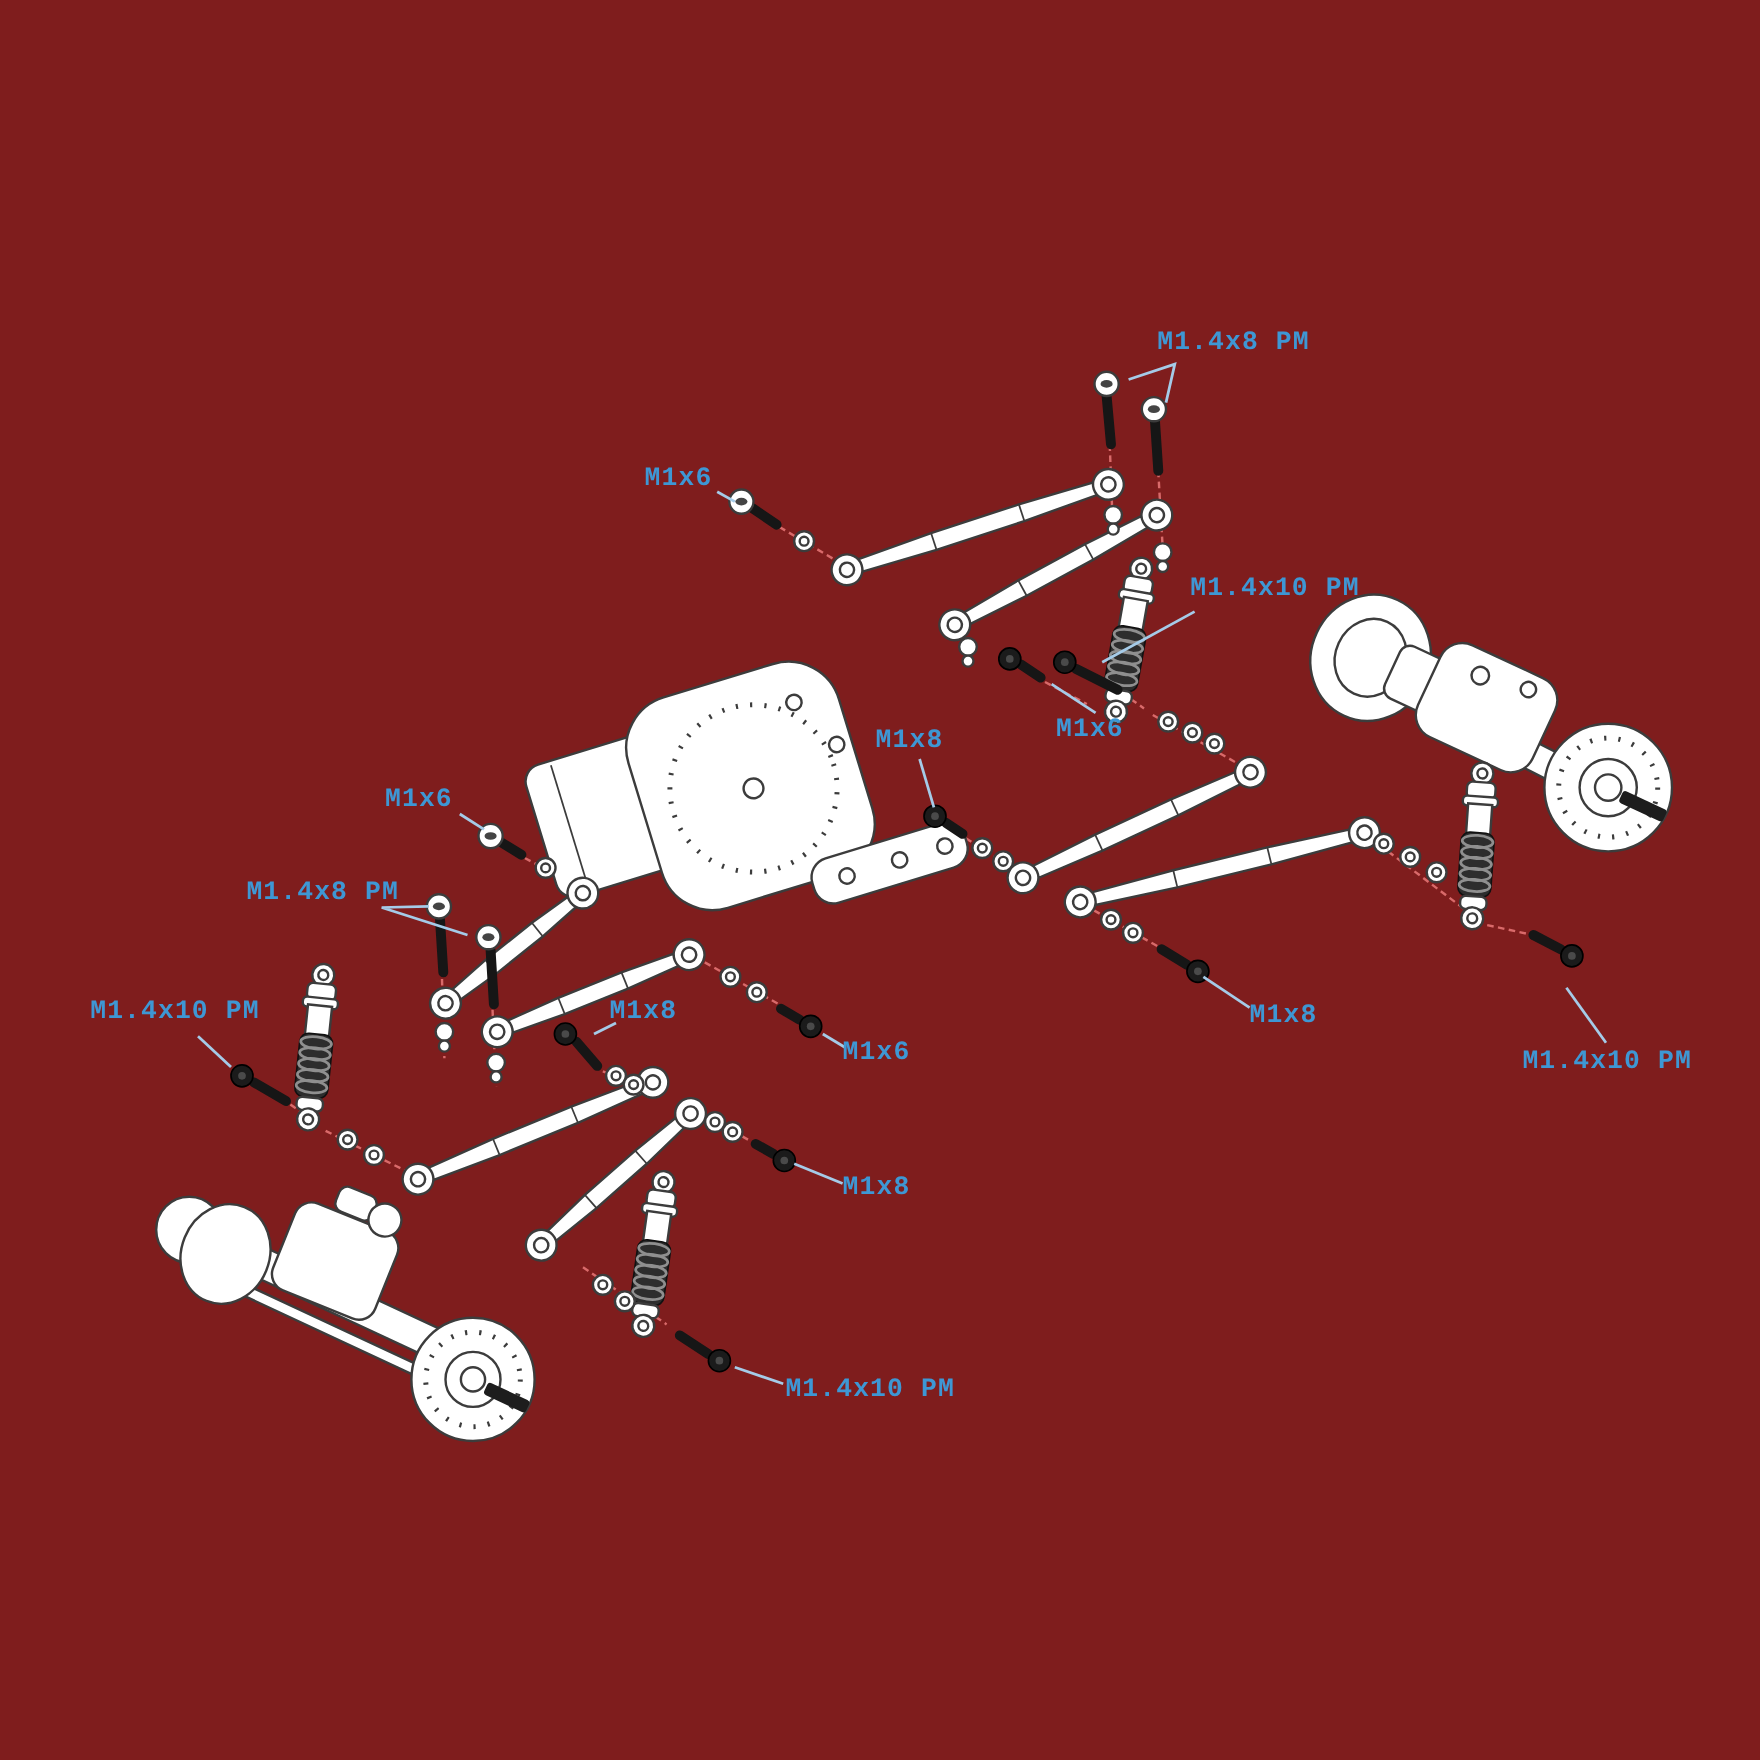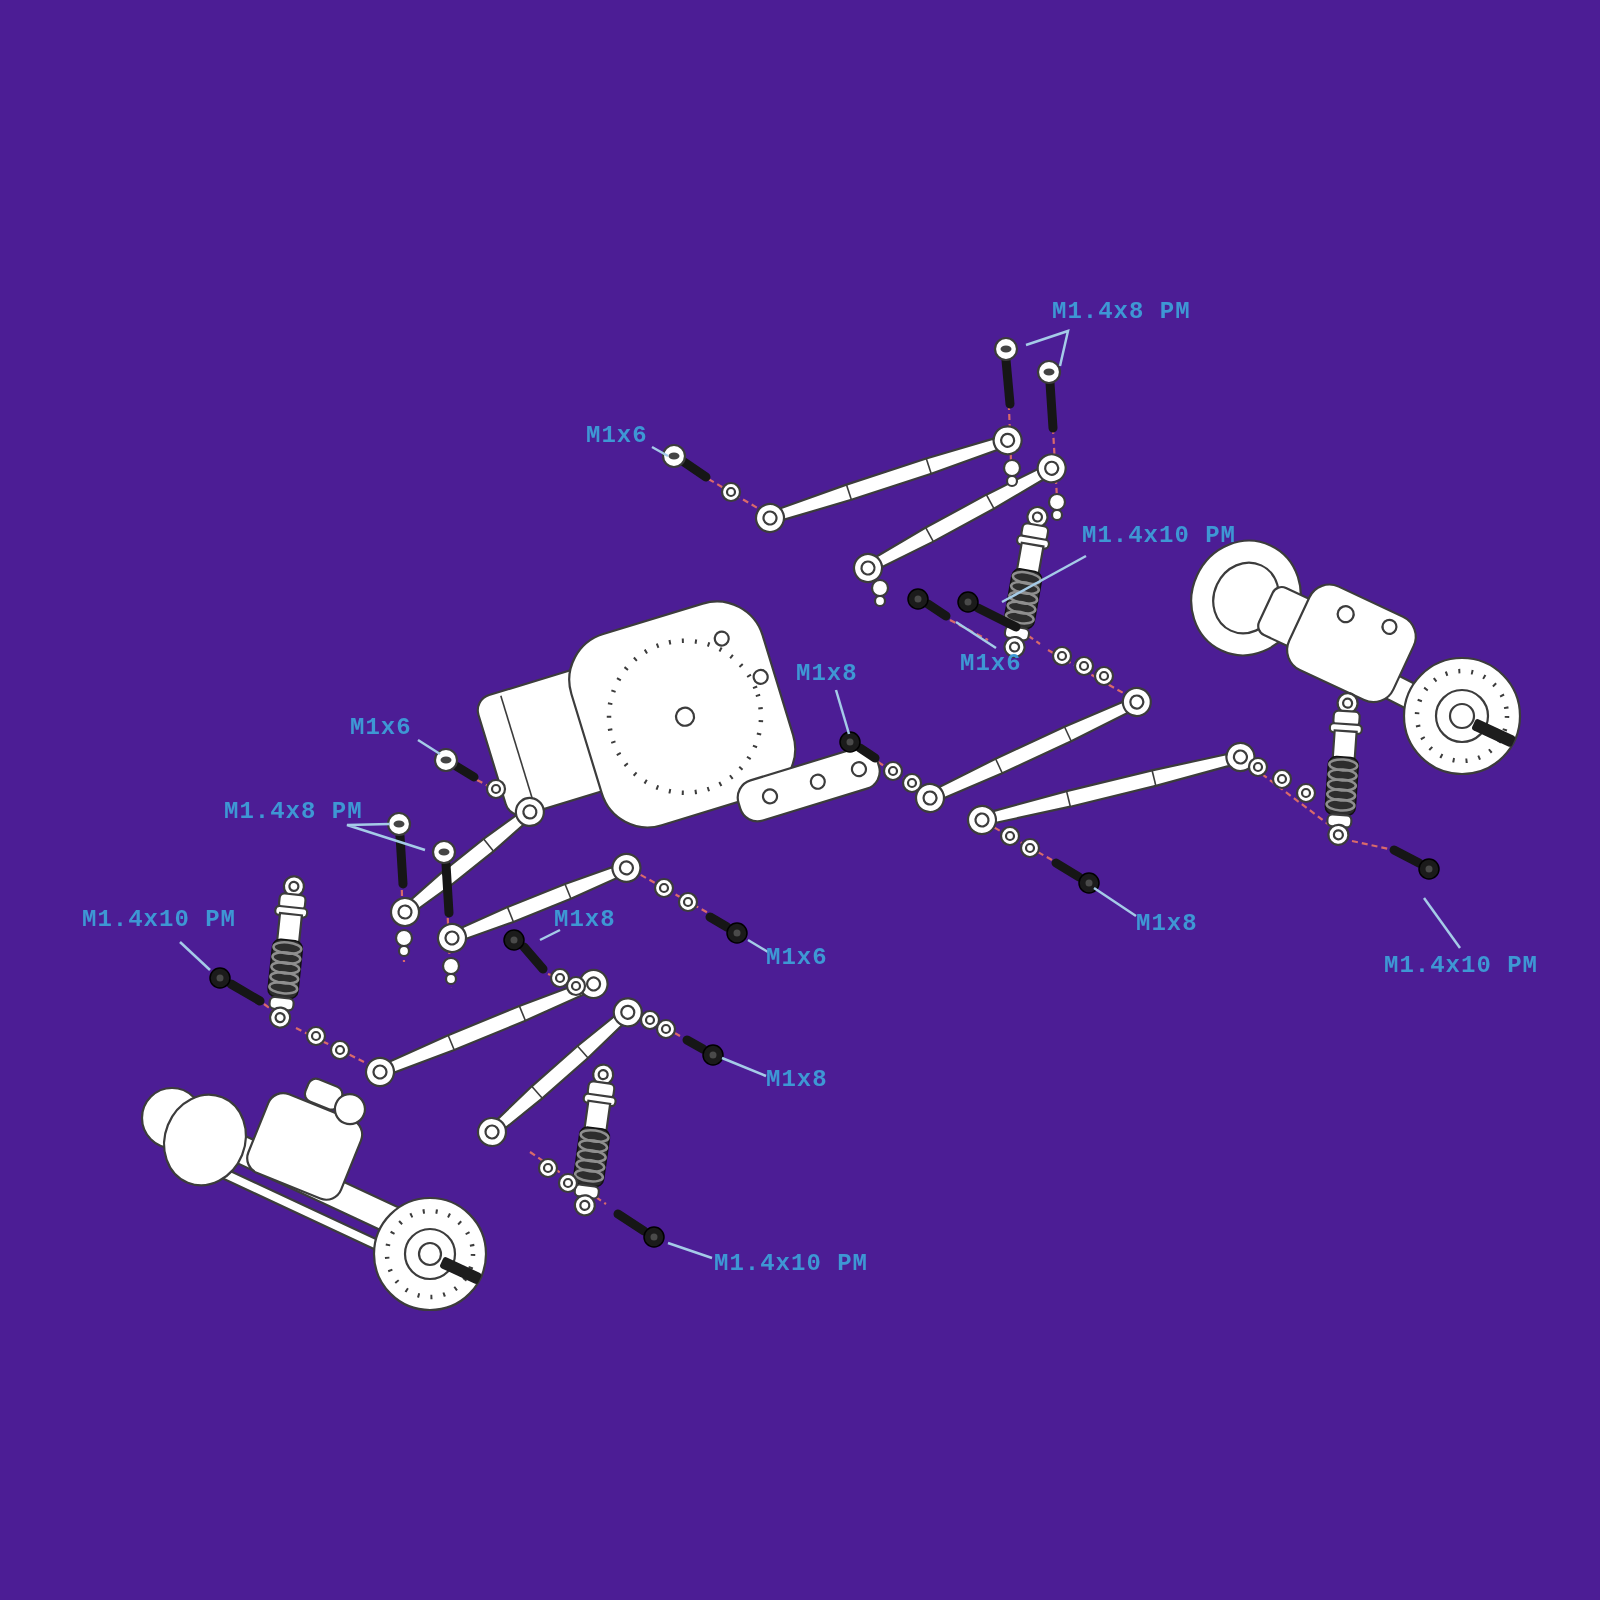--- a/index.html
+++ b/index.html
@@ -3,7 +3,7 @@
 <meta charset="utf-8">
 <style>
   html,body{margin:0;padding:0;background:#ffffff;}
-  #stage{position:relative;width:1600px;height:1600px;background:#4c1d95;overflow:hidden;
+  #stage{position:relative;width:1600px;height:1600px;background:#7f1d1d;overflow:hidden;
          font-family:"Liberation Mono","DejaVu Sans Mono",monospace;}
   #drawing{position:absolute;left:0;top:0;}
   .lbl{position:absolute;font-size:24px;letter-spacing:1px;color:#3e97d4;white-space:nowrap;

